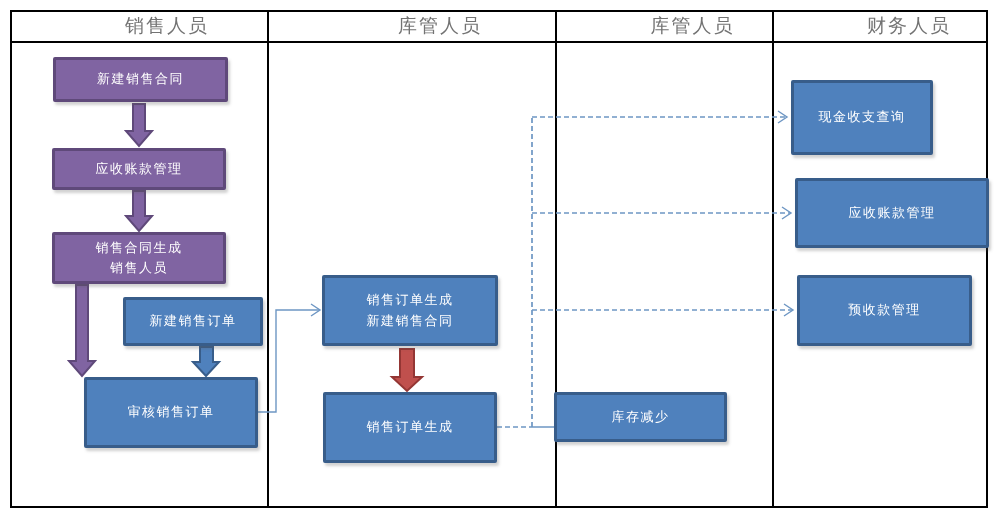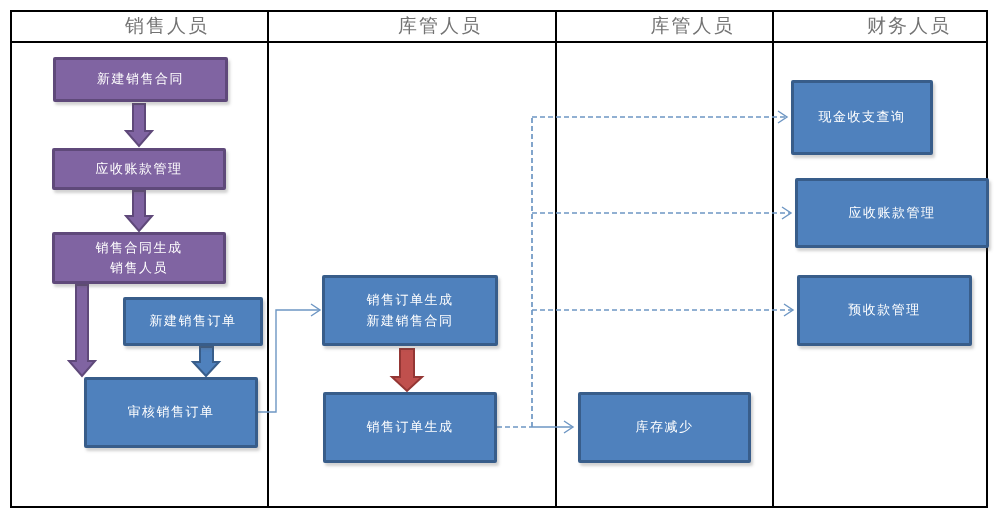--- a/index.html
+++ b/index.html
@@ -39,7 +39,7 @@
   .b5{left:56px;top:377px;width:174px;height:71px;margin-left:28px;}
   .b6{left:322px;top:275px;width:176px;height:71px;text-align:center;}
   .b7{left:323px;top:392px;width:174px;height:71px;}
-  .b8{left:578px;top:392px;width:173px;height:71px;}
+  .b8{left:554px;top:392px;width:173px;height:50px;}
   .b9{left:791px;top:80px;width:142px;height:75px;}
   .b10{left:795px;top:178px;width:194px;height:70px;}
   .b11{left:797px;top:275px;width:175px;height:71px;}

